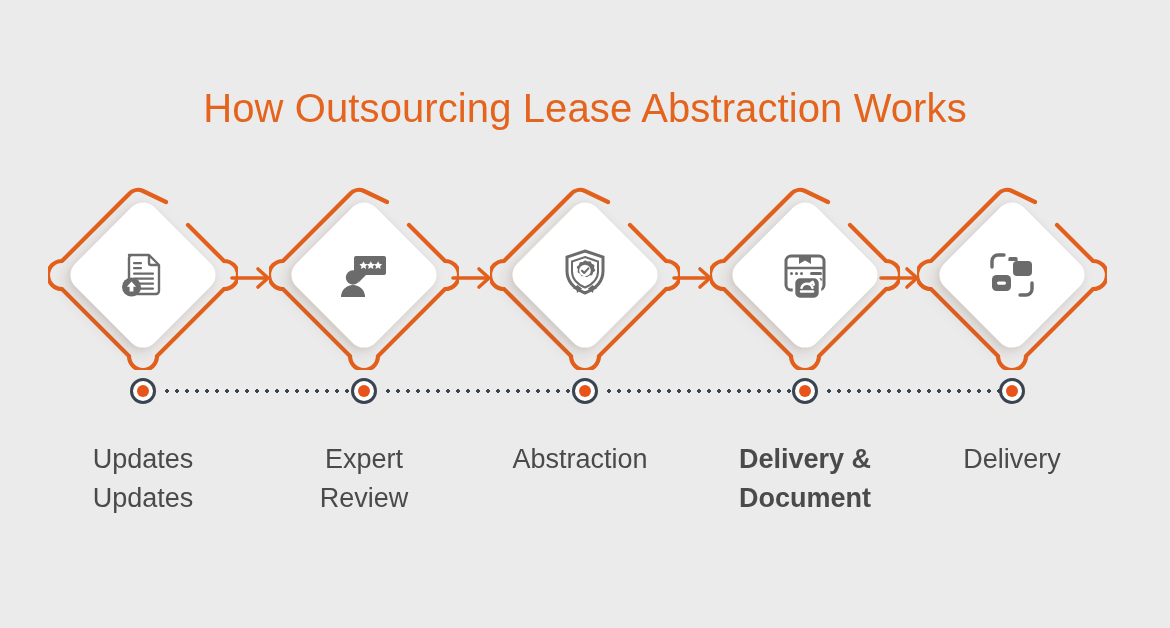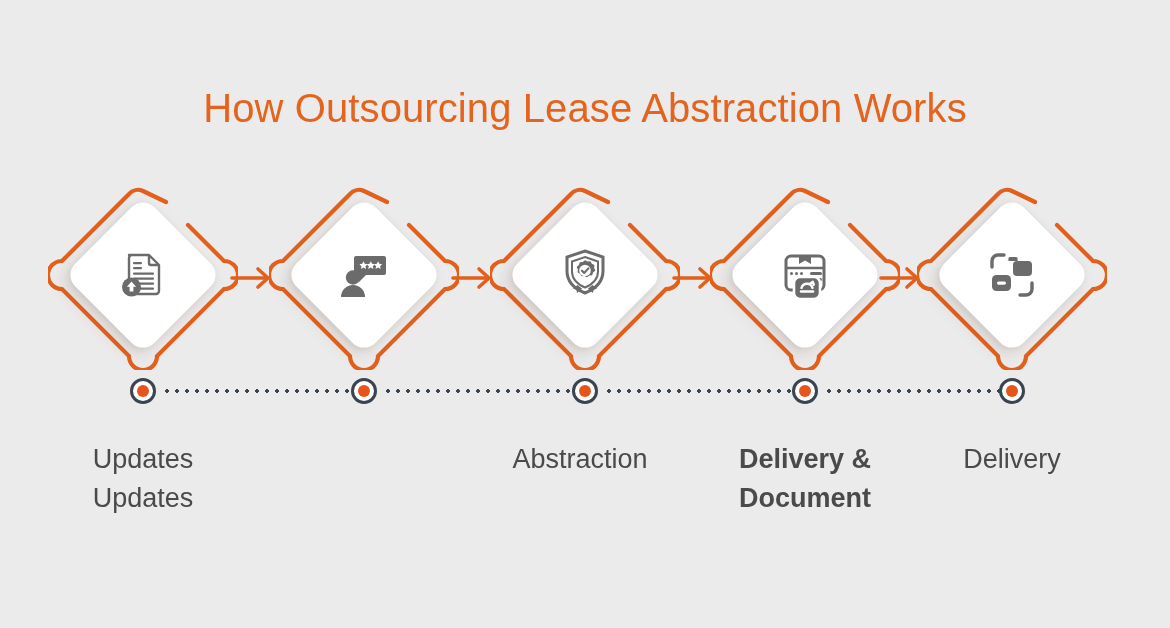--- a/index.html
+++ b/index.html
@@ -302,6 +302,10 @@
       <span class="l1">Updates</span>
       <span class="l2">Updates</span>
     </div>
+    <div class="step-label" style="left:254px;">
+      <span class="l1">Expert</span>
+      <span class="l2">Review</span>
+    </div>
     <div class="step-label" style="left:470px;">
       <span class="l1">Abstraction</span>
     </div>

